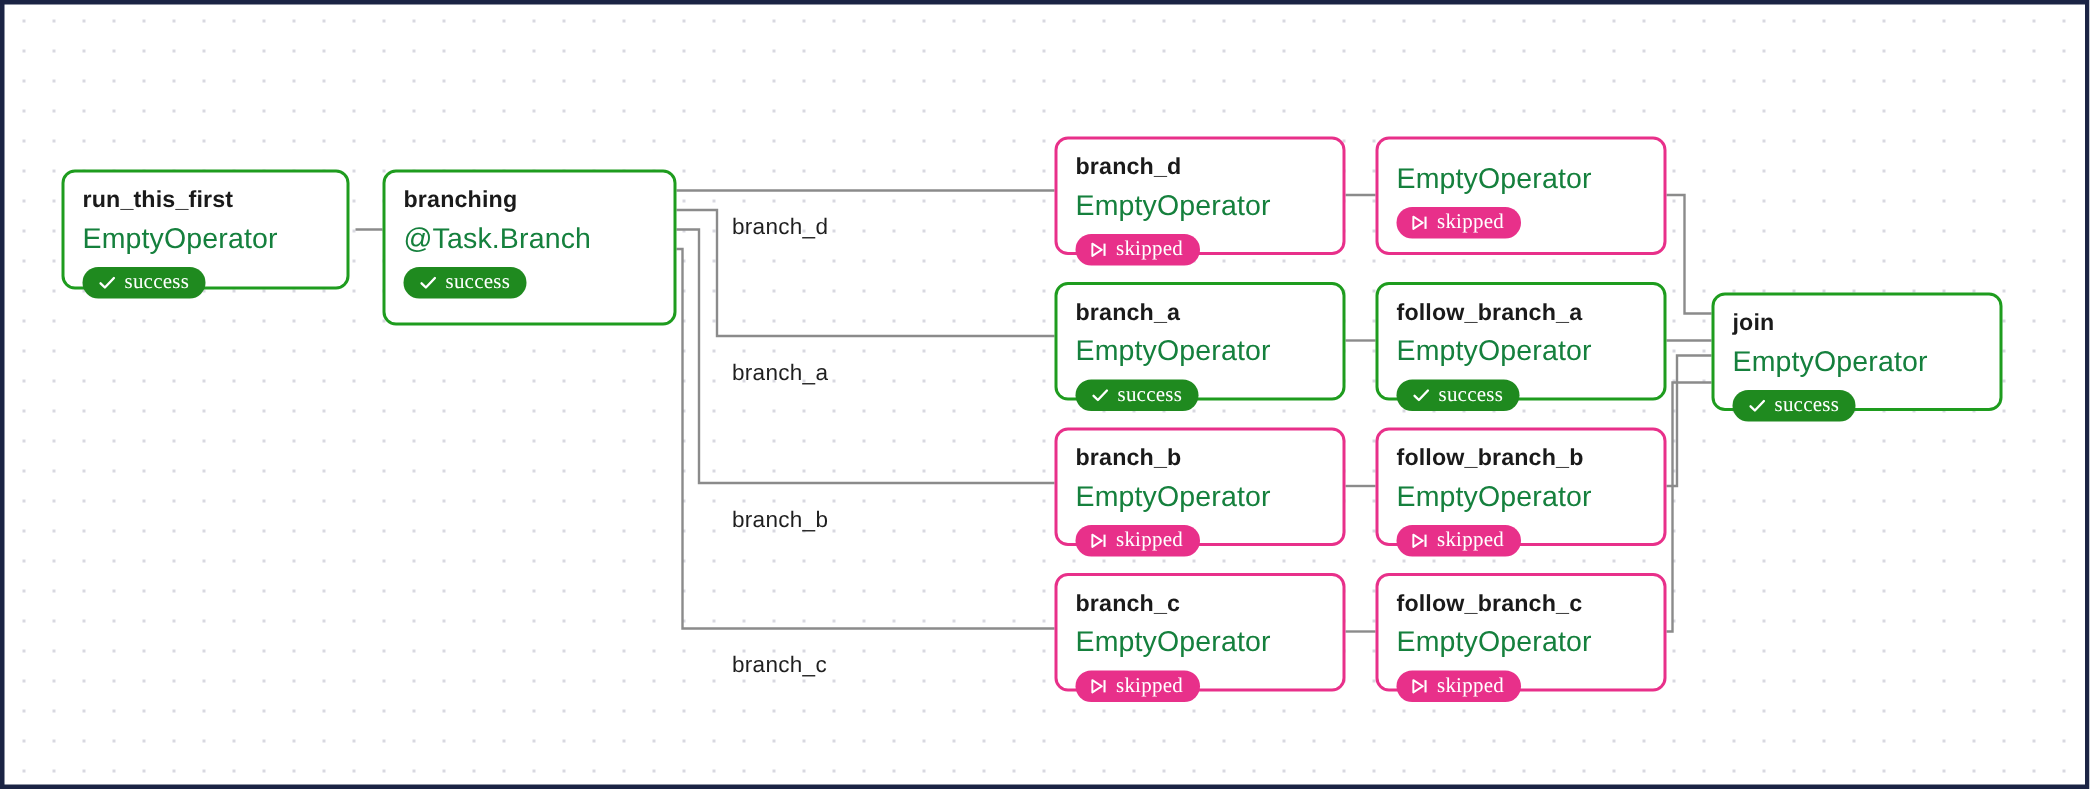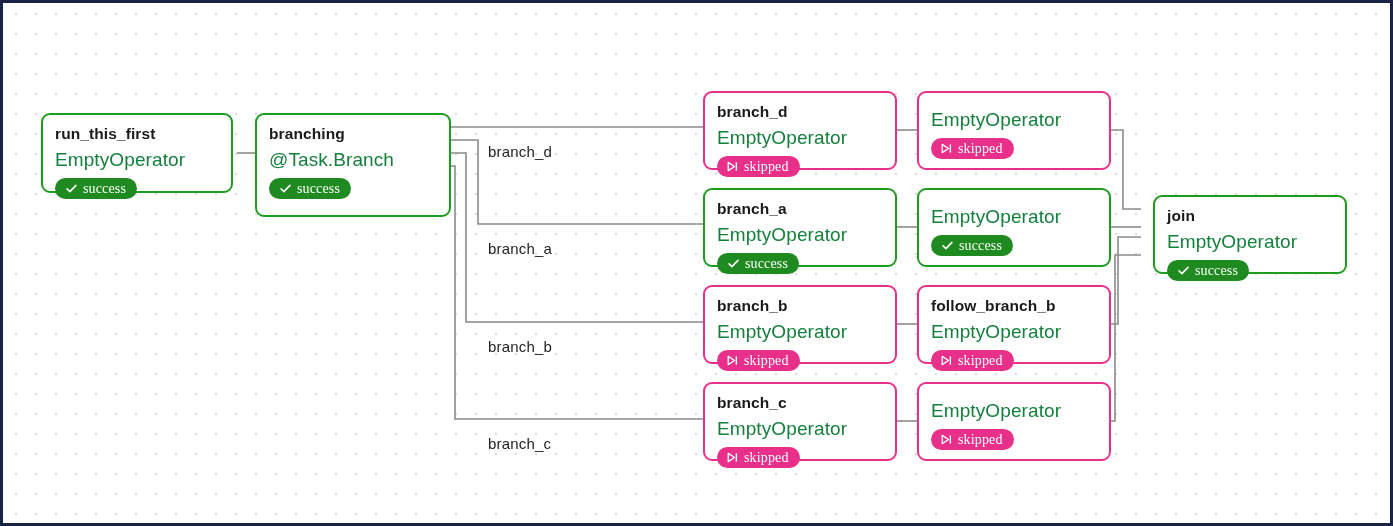--- a/index.html
+++ b/index.html
@@ -173,7 +173,7 @@
           </span>
           <span>success</span>
         </div></div>
-      <div class="node state-success" style="left: 914px; top: 185px; width: 194px; height: 79px;"><div class="node-type">EmptyOperator</div><div class="badge success">
+      <div class="node state-success" style="left: 914px; top: 185px; width: 194px; height: 79px;"><div class="node-title">follow_branch_a</div><div class="node-type">EmptyOperator</div><div class="badge success">
           <span class="icon">
             <svg viewBox="0 0 14 14" width="13" height="13" aria-hidden="true">
               <path d="M2.2 7.4 L5.3 10.4 L11.8 3.6" fill="none" stroke="#ffffff" stroke-width="1.7" stroke-linecap="round" stroke-linejoin="round"></path>

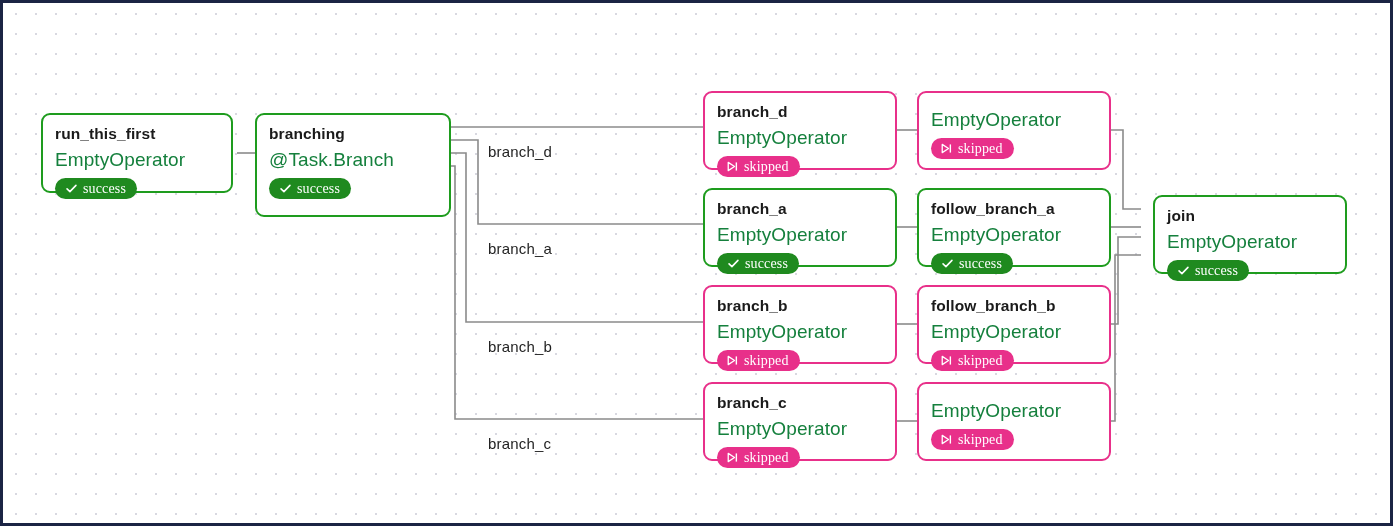--- a/index.html
+++ b/index.html
@@ -217,7 +217,7 @@
           </span>
           <span>skipped</span>
         </div></div>
-      <div class="node state-success" style="left: 1138px; top: 192px; width: 194px; height: 79px; margin-left: 12px;"><div class="node-title">join</div><div class="node-type">EmptyOperator</div><div class="badge success">
+      <div class="node state-success" style="left: 1138px; top: 192px; width: 194px; height: 79px;"><div class="node-title">join</div><div class="node-type">EmptyOperator</div><div class="badge success">
           <span class="icon">
             <svg viewBox="0 0 14 14" width="13" height="13" aria-hidden="true">
               <path d="M2.2 7.4 L5.3 10.4 L11.8 3.6" fill="none" stroke="#ffffff" stroke-width="1.7" stroke-linecap="round" stroke-linejoin="round"></path>

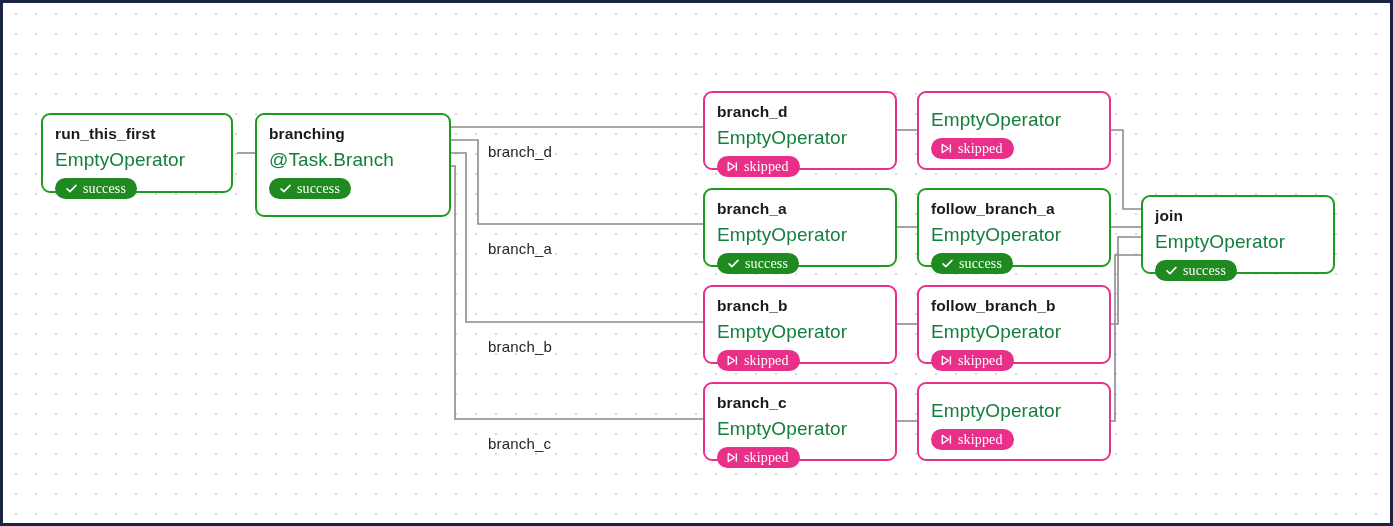--- a/index.html
+++ b/index.html
@@ -208,7 +208,7 @@
           </span>
           <span>skipped</span>
         </div></div>
-      <div class="node state-skipped" style="left: 914px; top: 379px; width: 194px; height: 79px;"><div class="node-type">EmptyOperator</div><div class="badge skipped">
+      <div class="node state-skipped" style="left: 914px; top: 379px; width: 194px; height: 79px;"><div class="node-title">follow_branch_c</div><div class="node-type">EmptyOperator</div><div class="badge skipped">
           <span class="icon">
             <svg viewBox="0 0 14 14" width="13" height="13" aria-hidden="true">
               <path d="M2.4 2.6 L9.2 7 L2.4 11.4 Z" fill="none" stroke="#ffffff" stroke-width="1.4" stroke-linejoin="round"></path>

